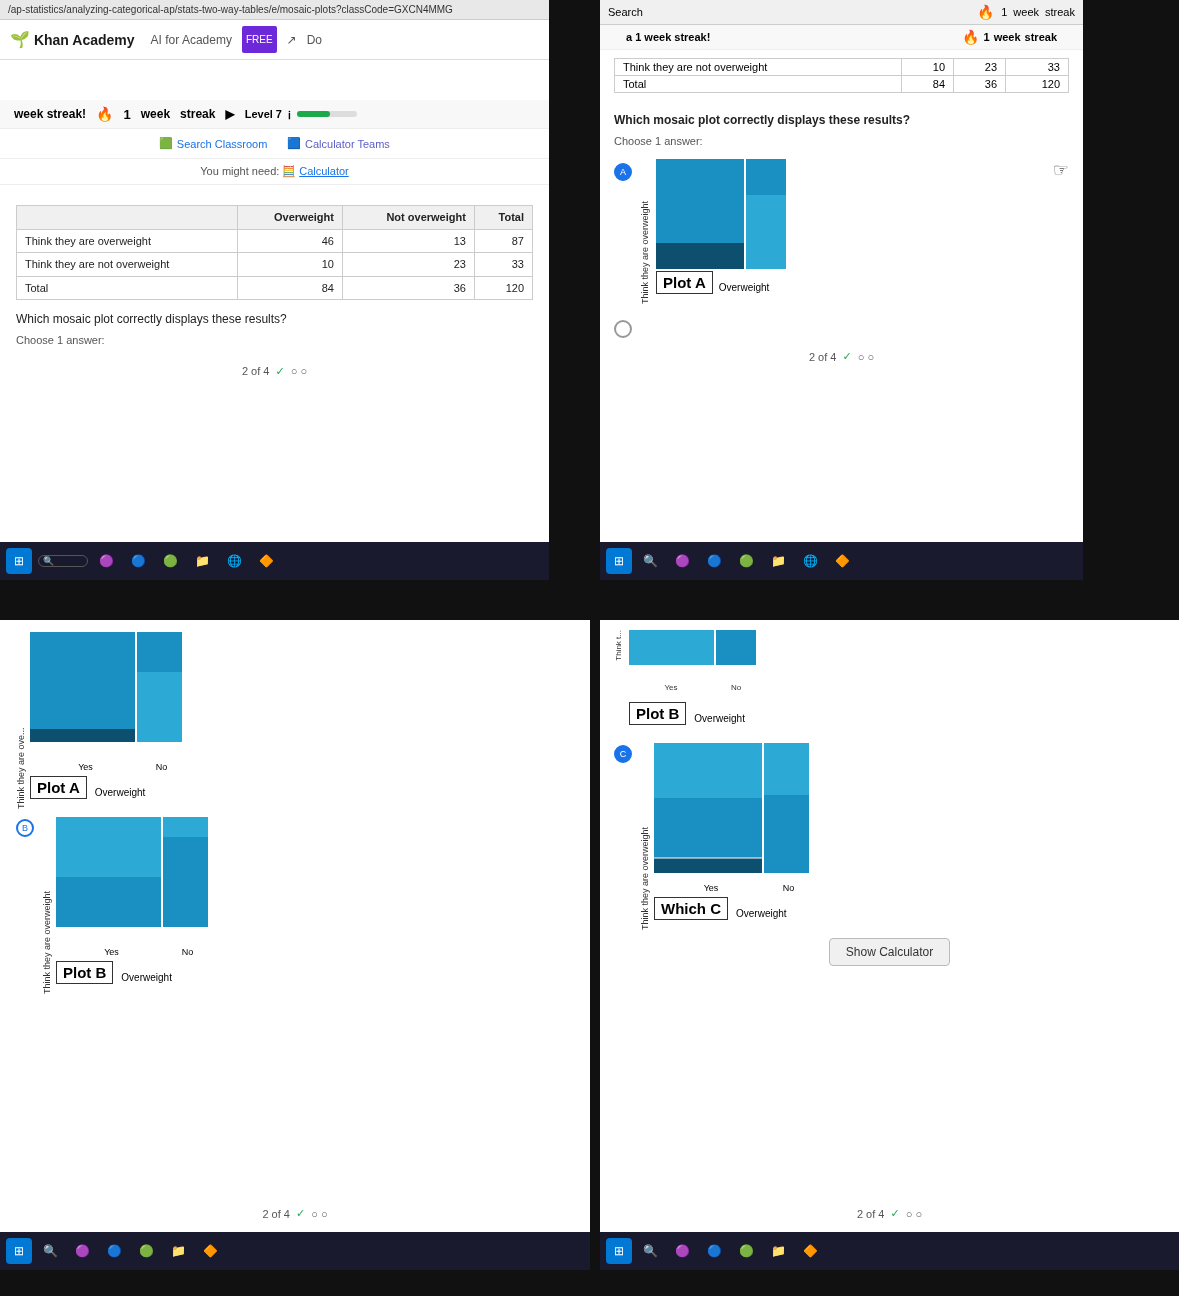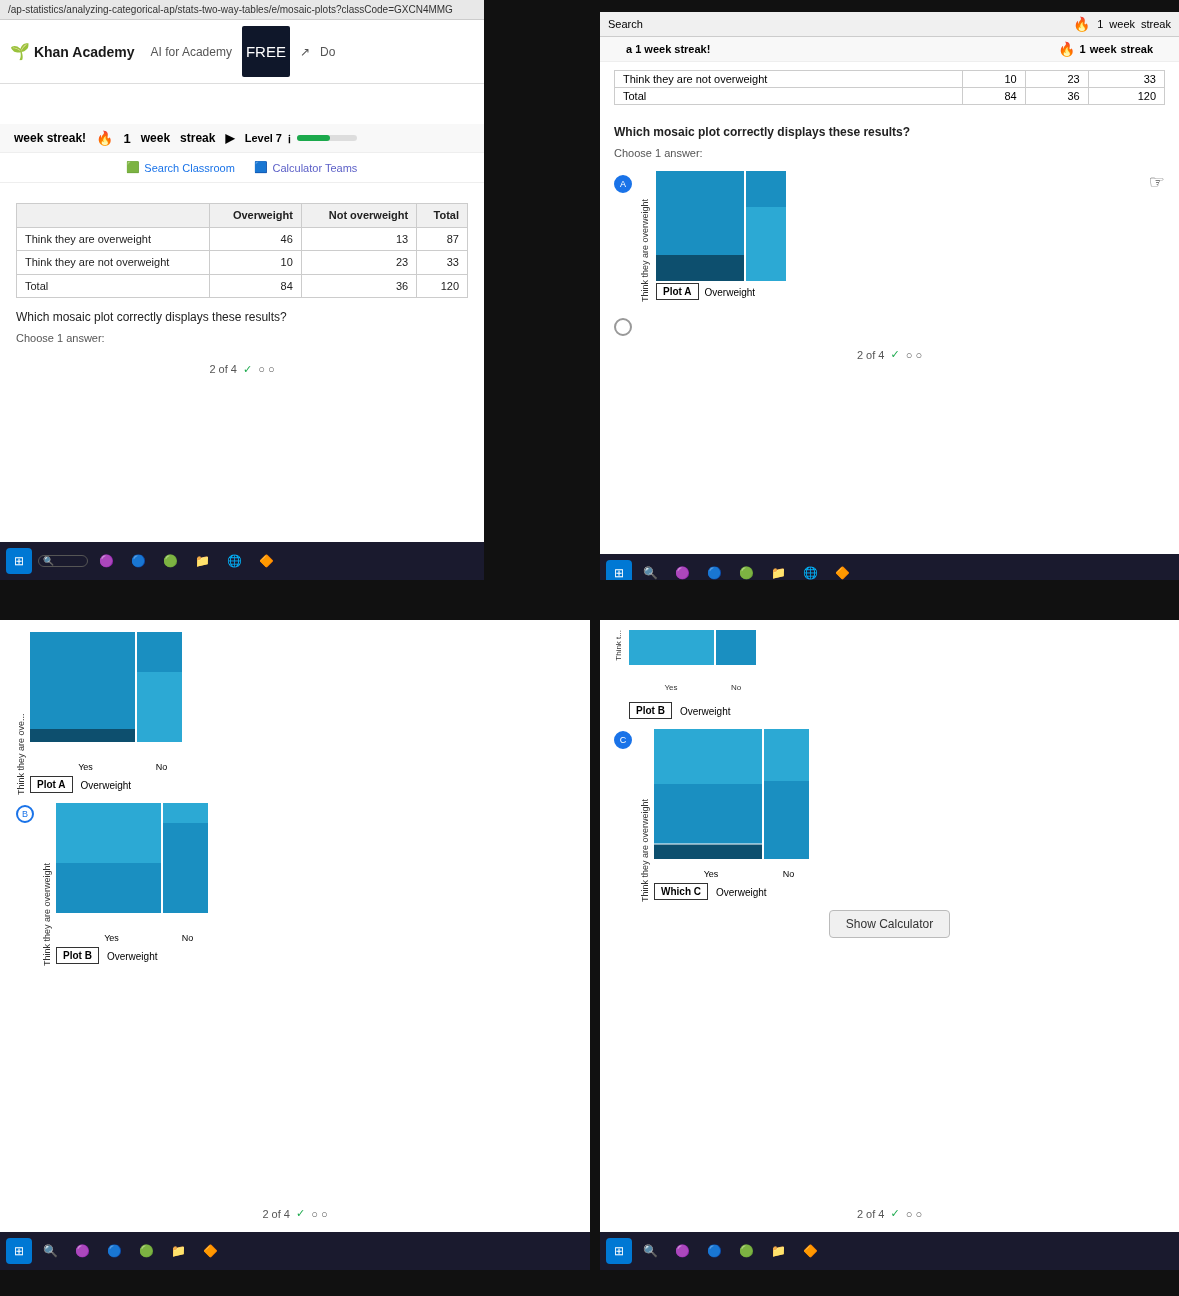--- a/index.html
+++ b/index.html
@@ -18,7 +18,7 @@
       background: #fff;
       overflow: hidden;
     }
-    .quad-tl { left: 0; top: 0; width: 484px; height: 580px; }
+    .quad-tl { left: 0; top: 0; width: 549px; height: 580px; }
     .quad-tr { left: 600px; top: 12px; width: 579px; height: 580px; }
     .quad-bl { left: 0; top: 620px; width: 590px; height: 650px; }
     .quad-br { left: 600px; top: 620px; width: 579px; height: 650px; }

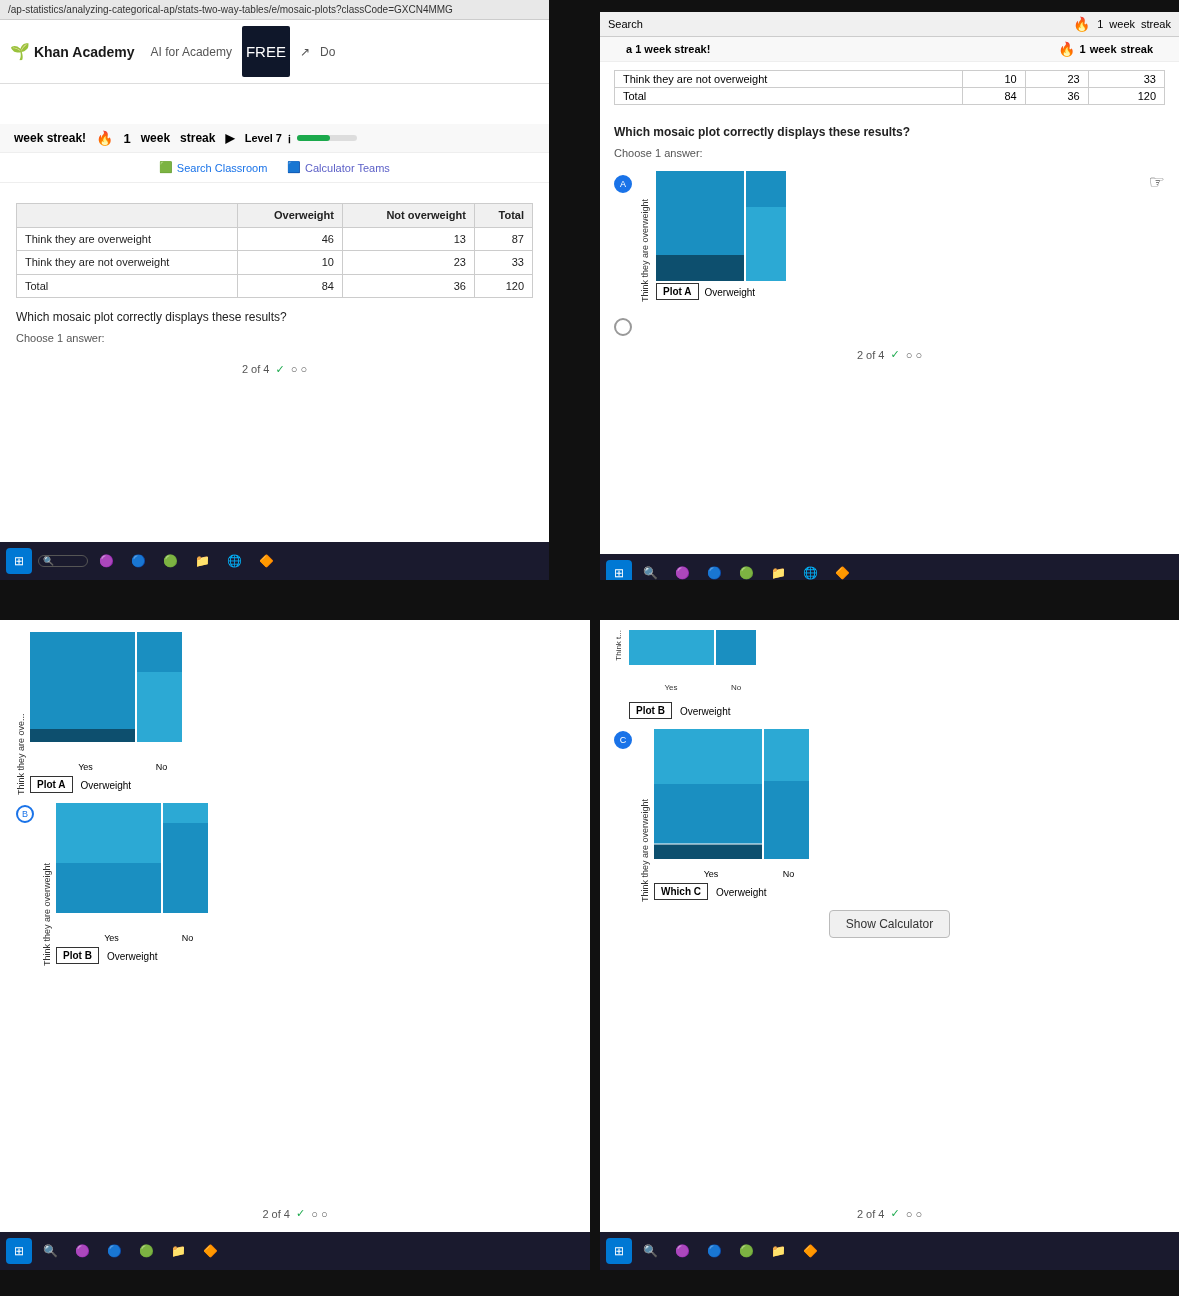--- a/index.html
+++ b/index.html
@@ -19,7 +19,7 @@
       overflow: hidden;
     }
     .quad-tl { left: 0; top: 0; width: 549px; height: 580px; }
-    .quad-tr { left: 600px; top: 12px; width: 579px; height: 580px; }
+    .quad-tr { left: 600px; top: 0; width: 483px; height: 580px; }
     .quad-bl { left: 0; top: 620px; width: 590px; height: 650px; }
     .quad-br { left: 600px; top: 620px; width: 579px; height: 650px; }
 

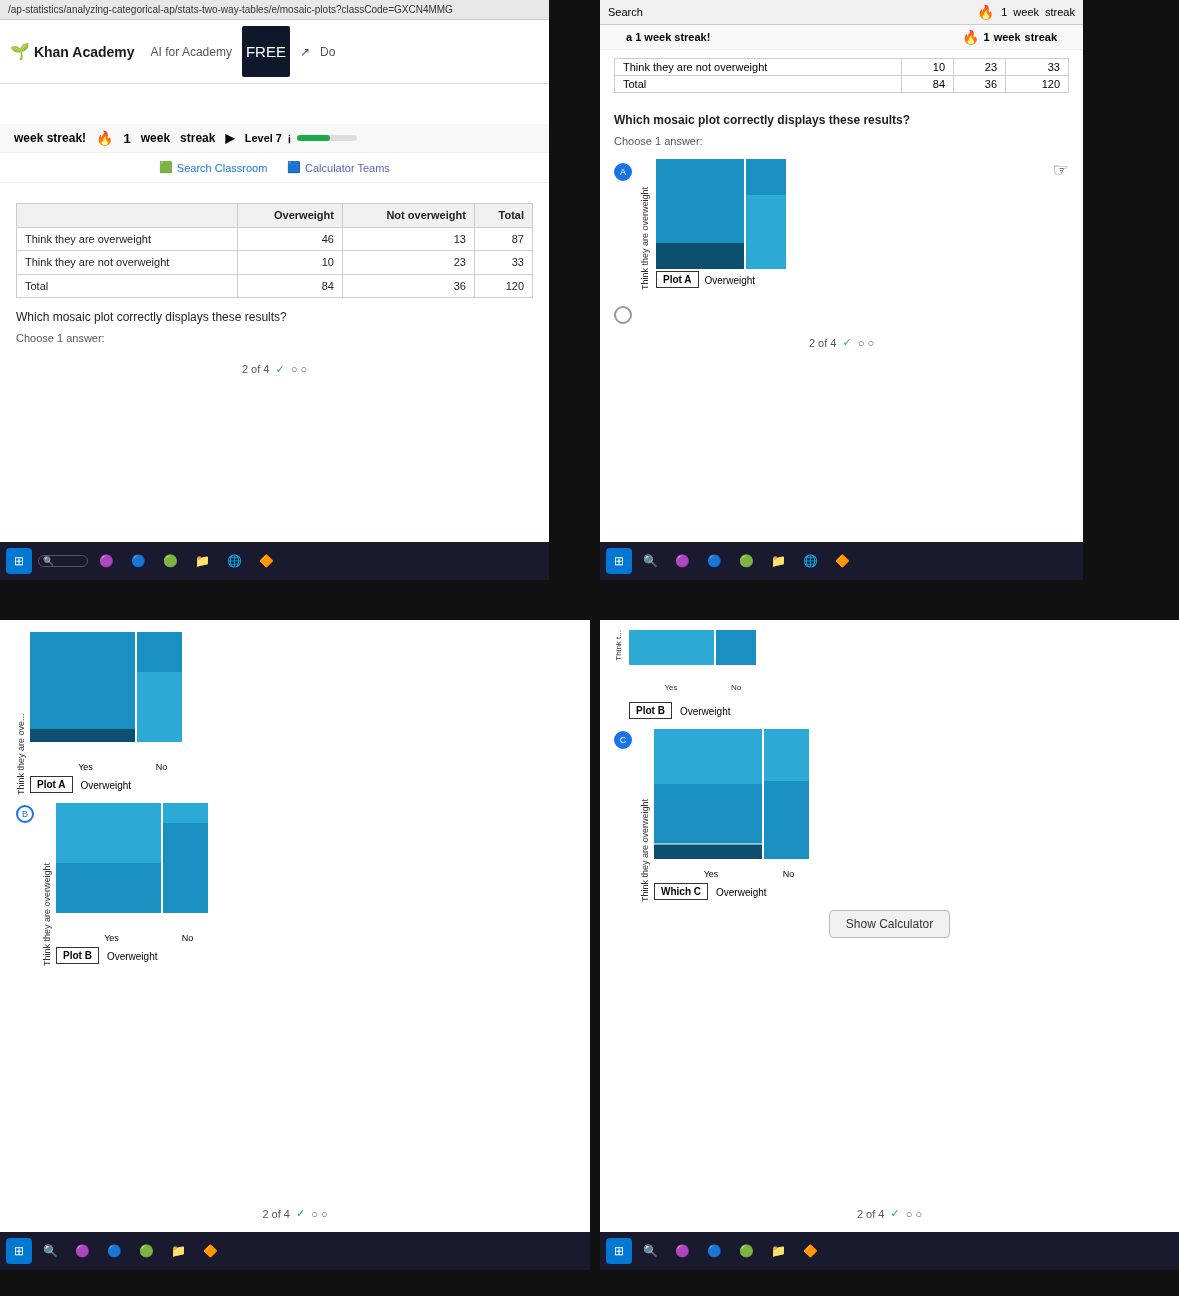--- a/index.html
+++ b/index.html
@@ -49,7 +49,7 @@
     }
     .logo-leaf { color: #1ba94c; font-size: 16px; }
     .header-nav { font-size: 12px; color: #555; gap: 10px; display: flex; align-items: center; }
-    .badge-free { background: #0f172a; color: #fff; font-size: 15px; padding: 17px 4px; border-radius: 2px; }
+    .badge-free { background: #6d28d9; color: #fff; font-size: 10px; padding: 8px 4px; border-radius: 2px; }
     
     .streak-bar {
       background: #f8f8f8;

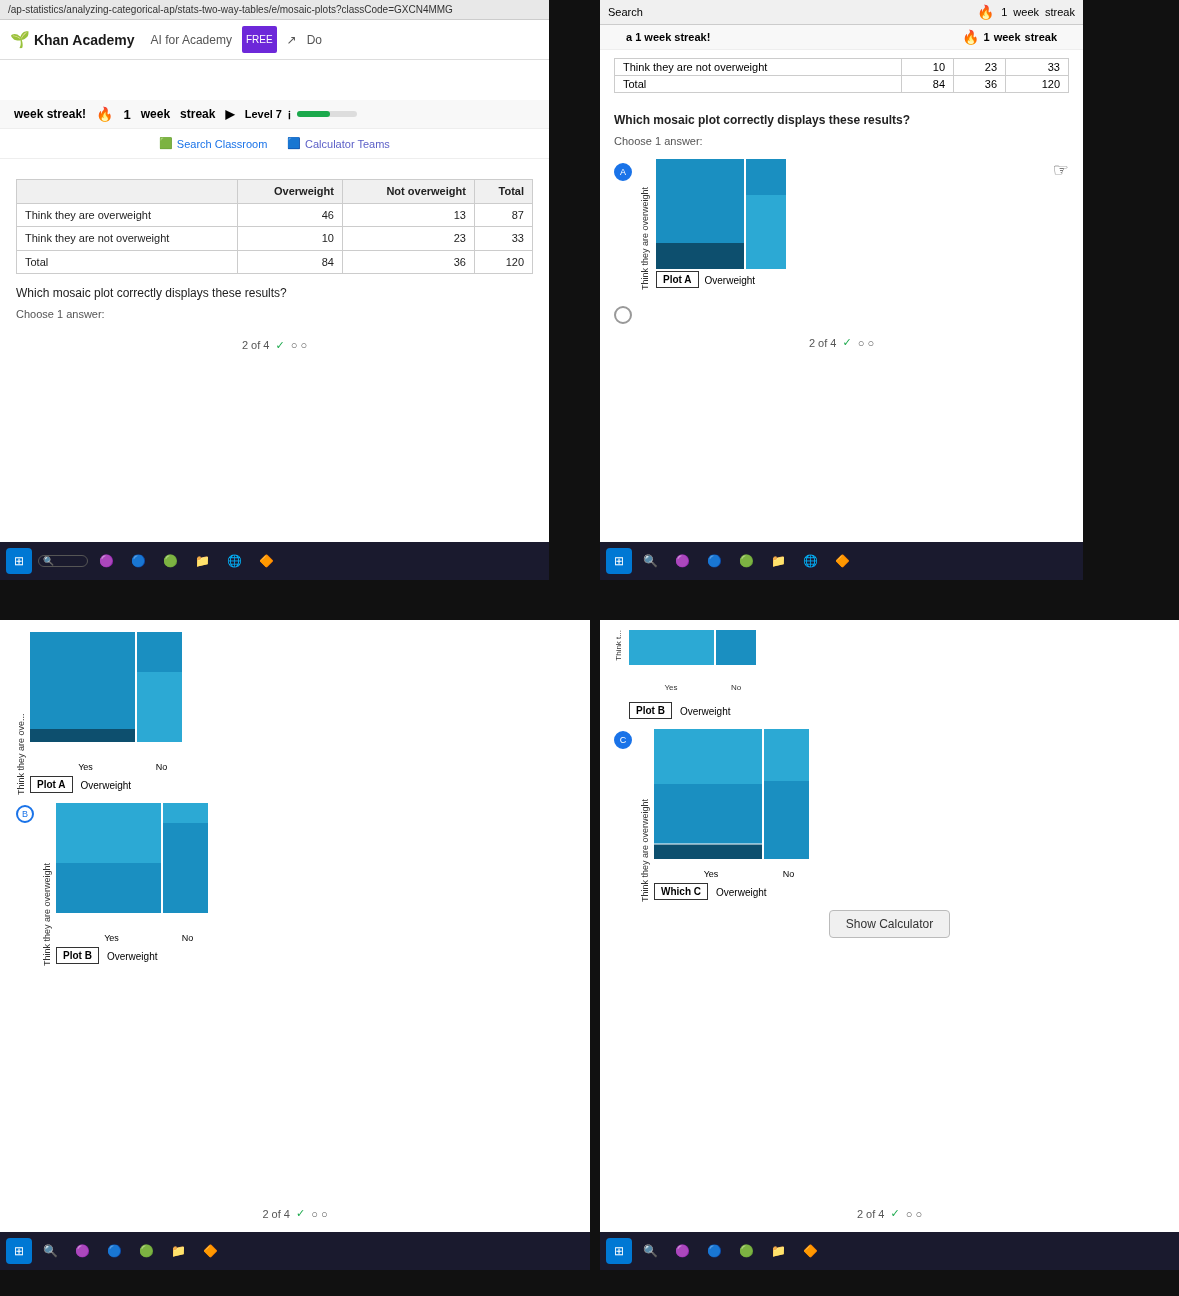--- a/index.html
+++ b/index.html
@@ -213,6 +213,11 @@
       <span>🟦</span>
       <span>Calculator Teams</span>
     </div>
+  </div>
+  <div class="calculator-note">
+    <span>You might need:</span>
+    <span> 🧮 </span>
+    <a class="calc-link">Calculator</a>
   </div>
   <div class="question-body">
     <table class="data-table">

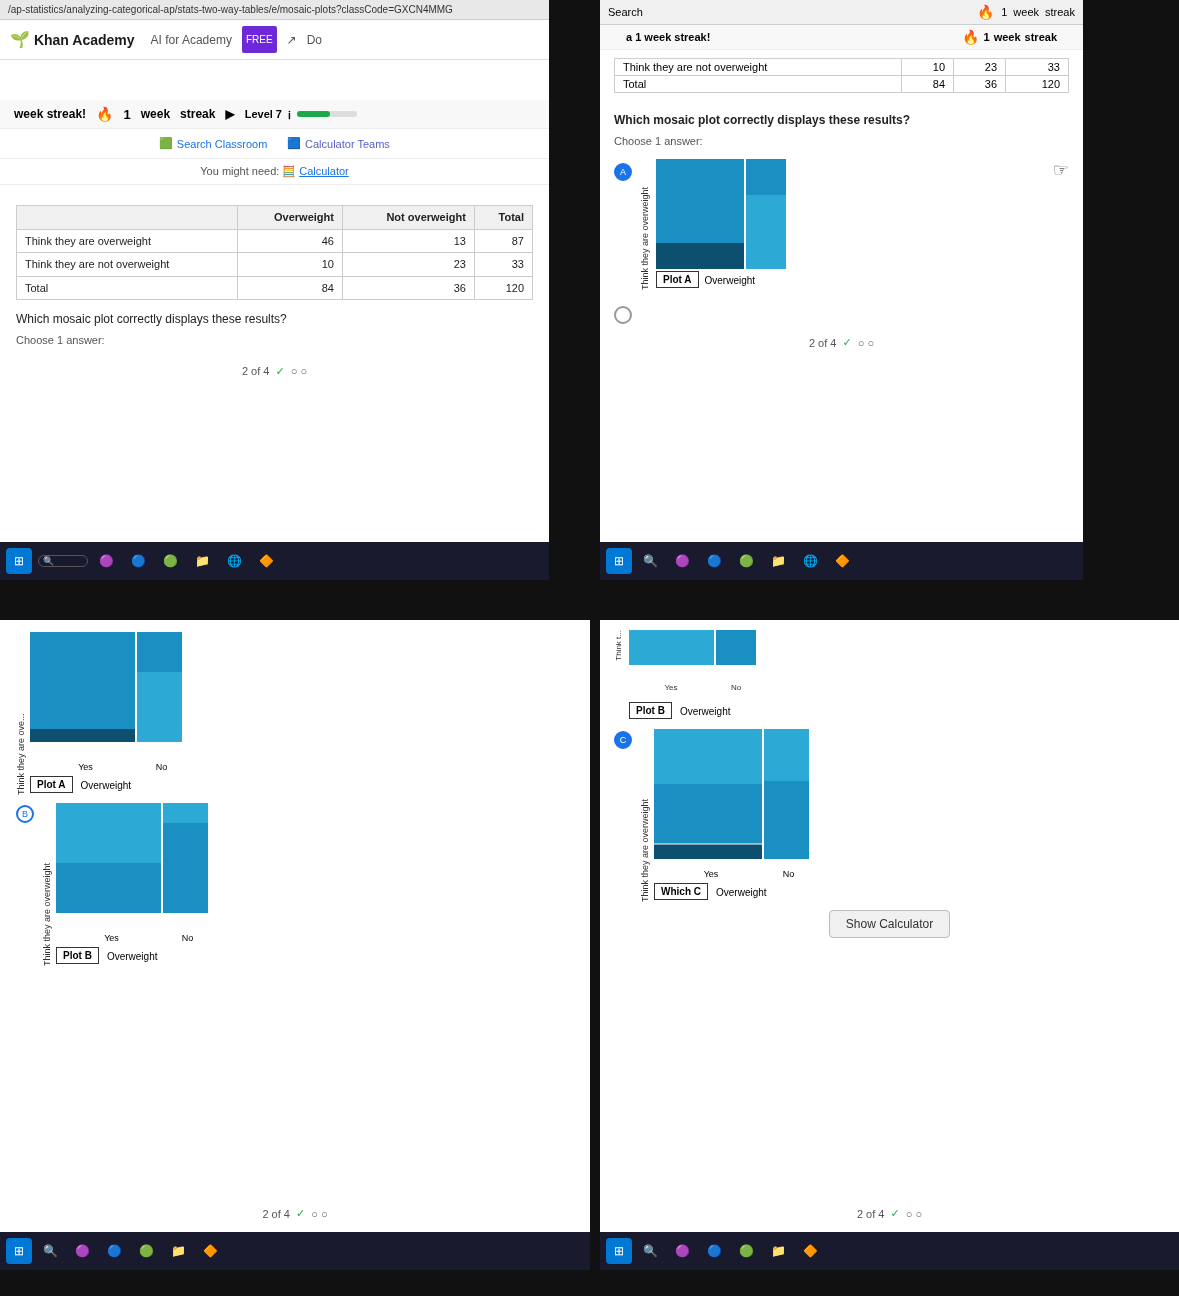--- a/index.html
+++ b/index.html
@@ -144,8 +144,8 @@
     
     .plot-svg { display: block; }
     .plot-label-box {
-      border: 1px solid #333; padding: 2px 6px; font-size: 10px; font-weight: bold;
-      display: inline-block; margin-bottom: 2px;
+      border: 1px solid #333; padding: 2px 6px; font-size: 15px; font-weight: bold;
+      display: inline-block; margin-bottom: 10px;
     }
     .plot-answer-option { display: flex; align-items: flex-start; gap: 8px; margin-bottom: 8px; }
     .opt-badge {

